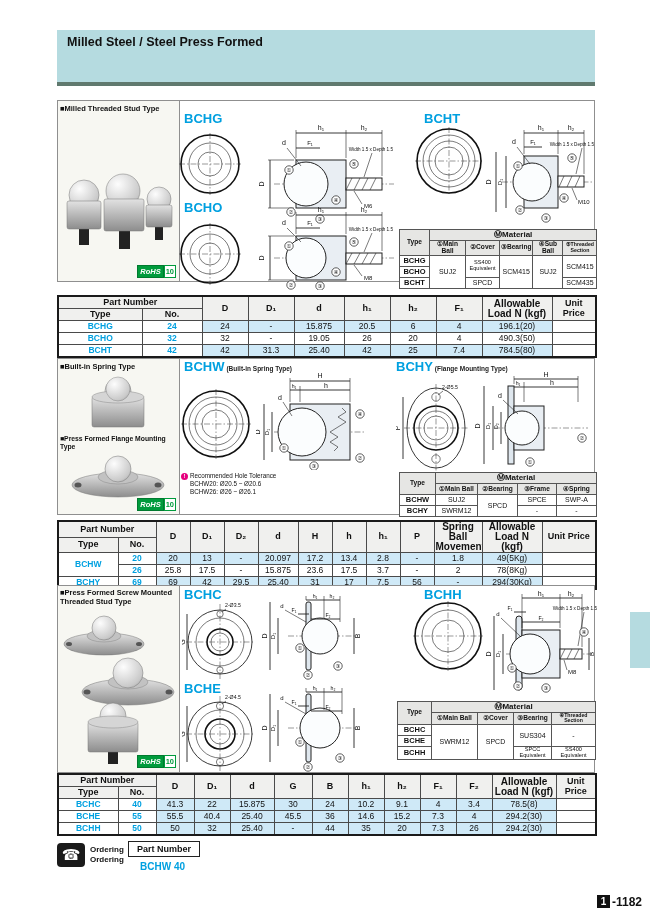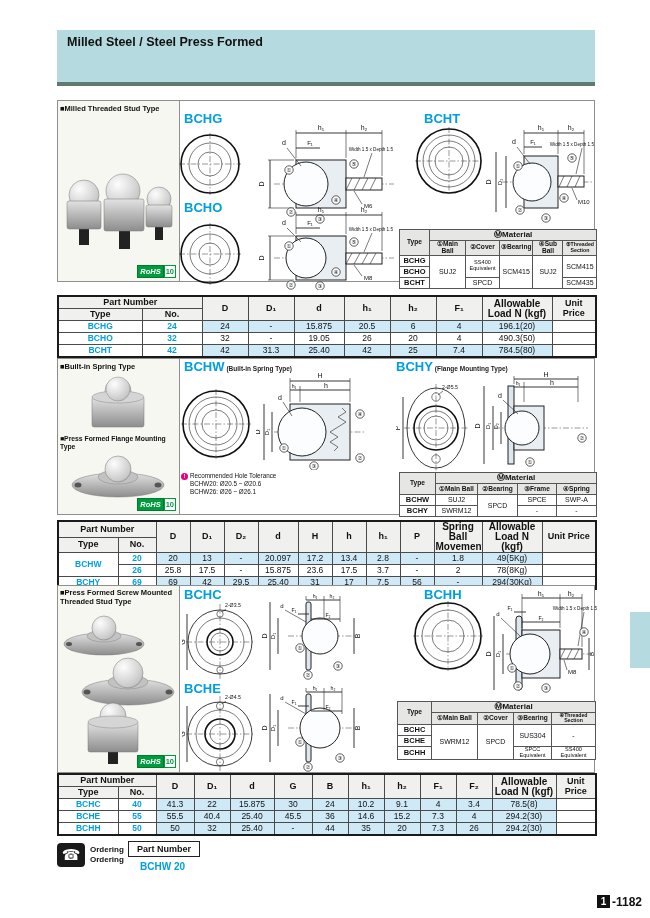--- a/index.html
+++ b/index.html
@@ -961,7 +961,7 @@
     <div>Ordering</div>
   </div>
   <div class="pnbox" style="left:128px;top:841px">Part Number</div>
-  <div class="pnval" style="left:140px;top:861px">BCHW 20</div>
+  <div class="pnval" style="left:140px;top:861px">BCHW 40</div>
 
   <div class="sidetab"></div>
   <div class="pagebox" style="left:597px;top:895px">1</div>

